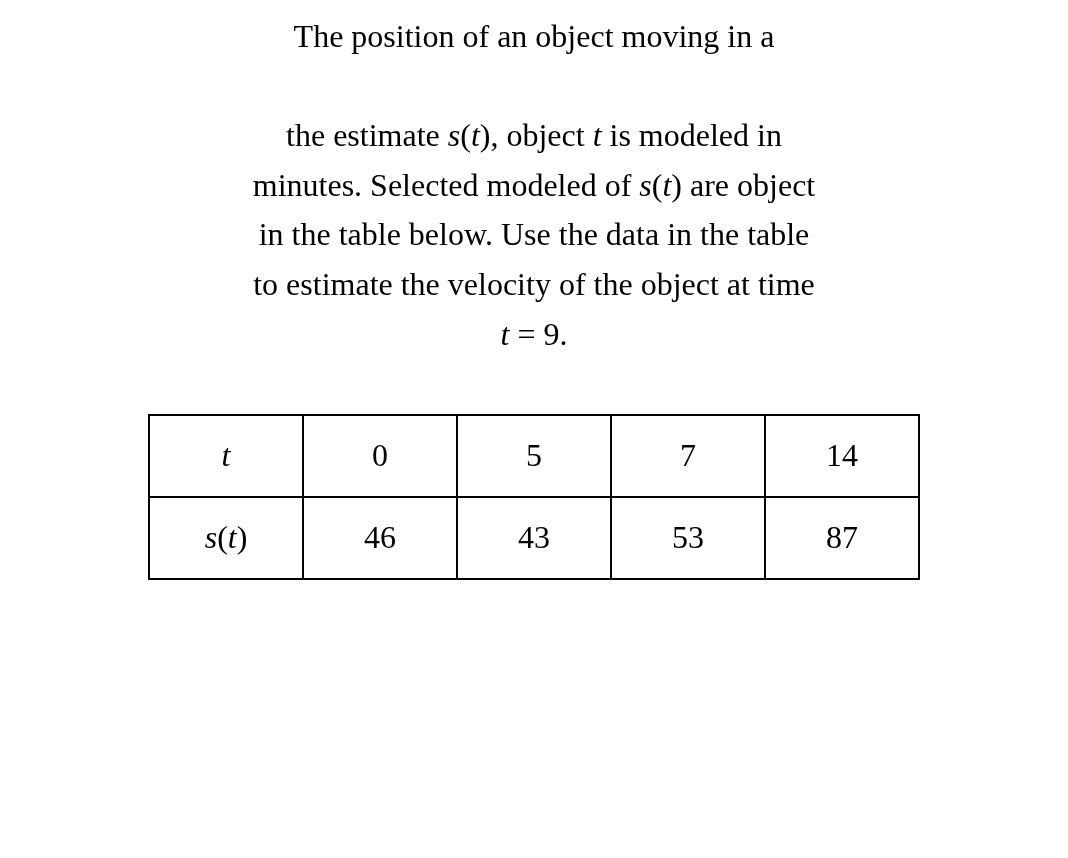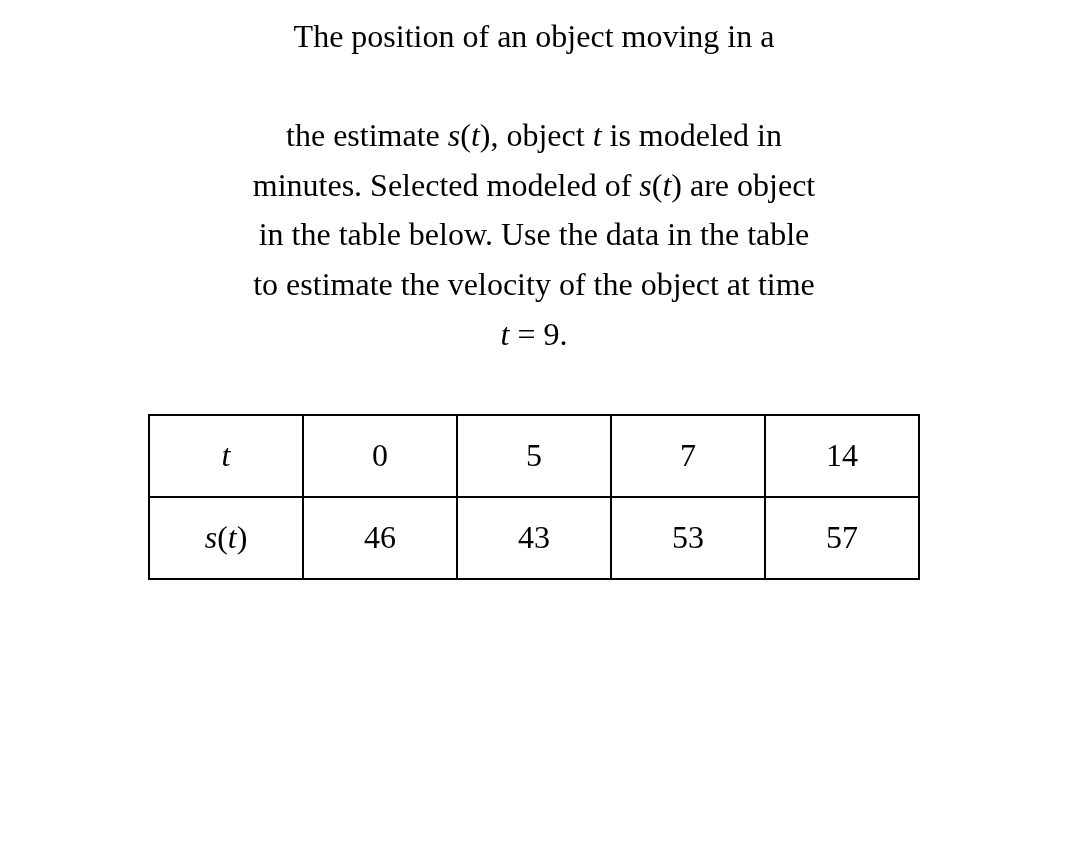--- a/index.html
+++ b/index.html
@@ -80,7 +80,7 @@
       <td>46</td>
       <td>43</td>
       <td>53</td>
-      <td>57</td>
+      <td>87</td>
     </tr>
   </tbody>
     </table>

